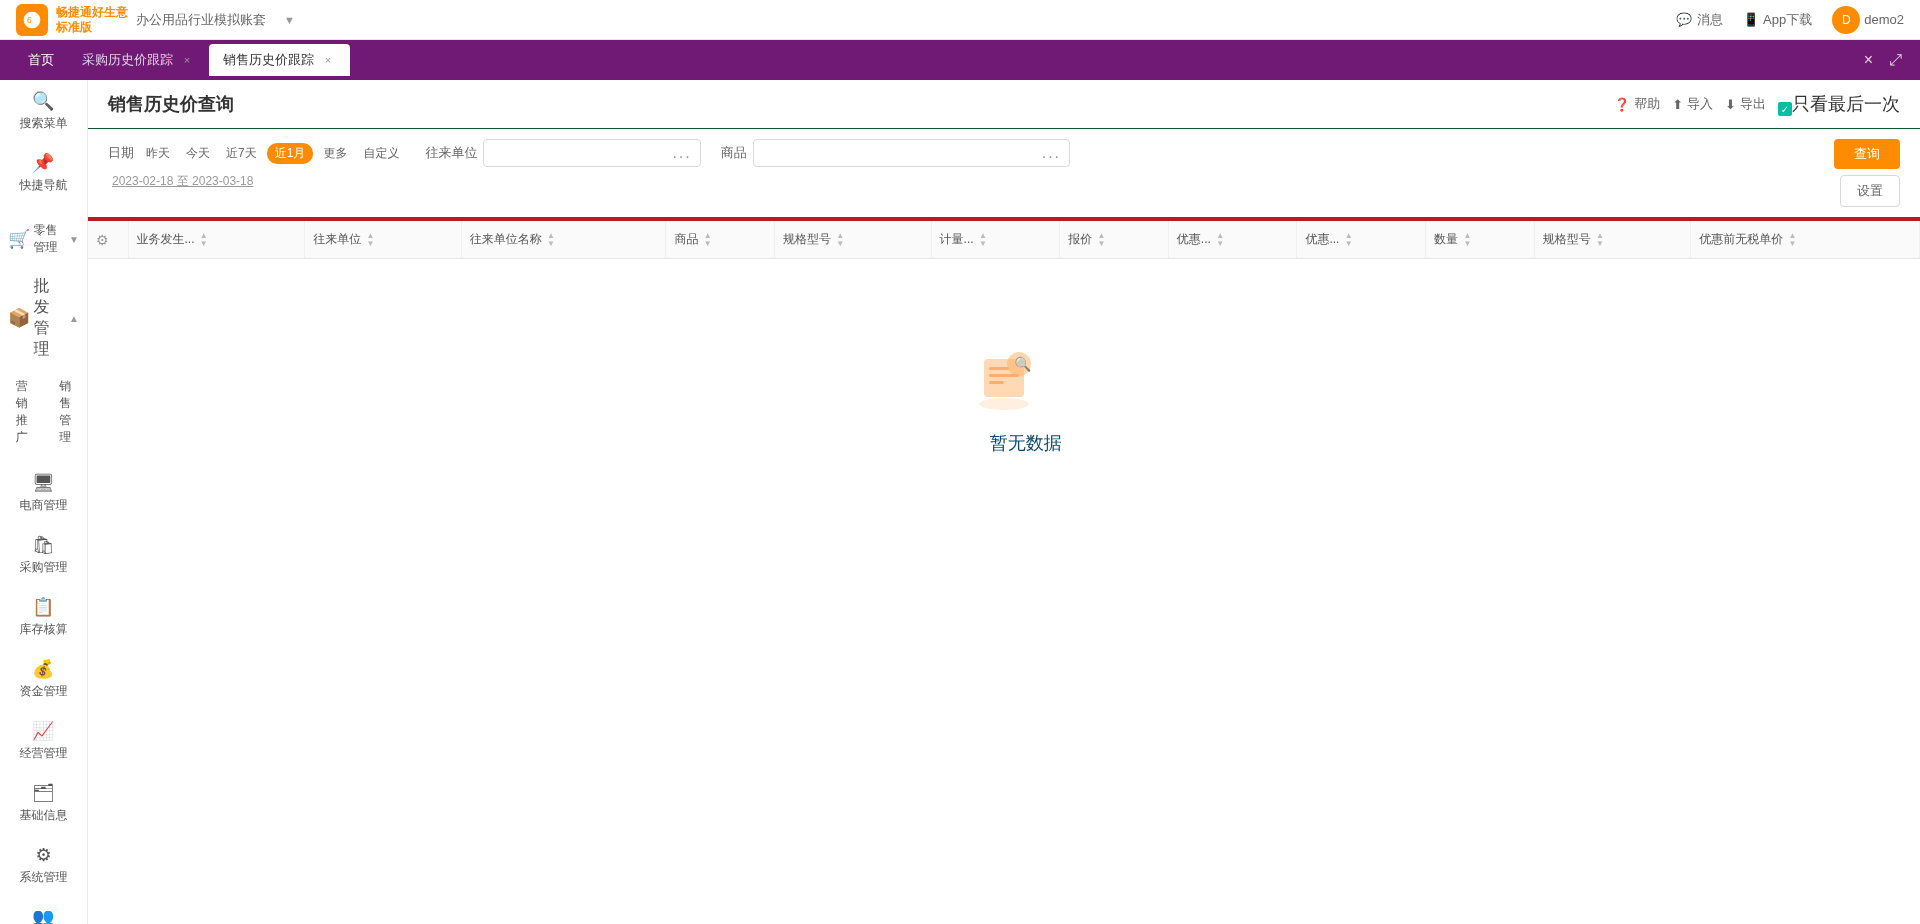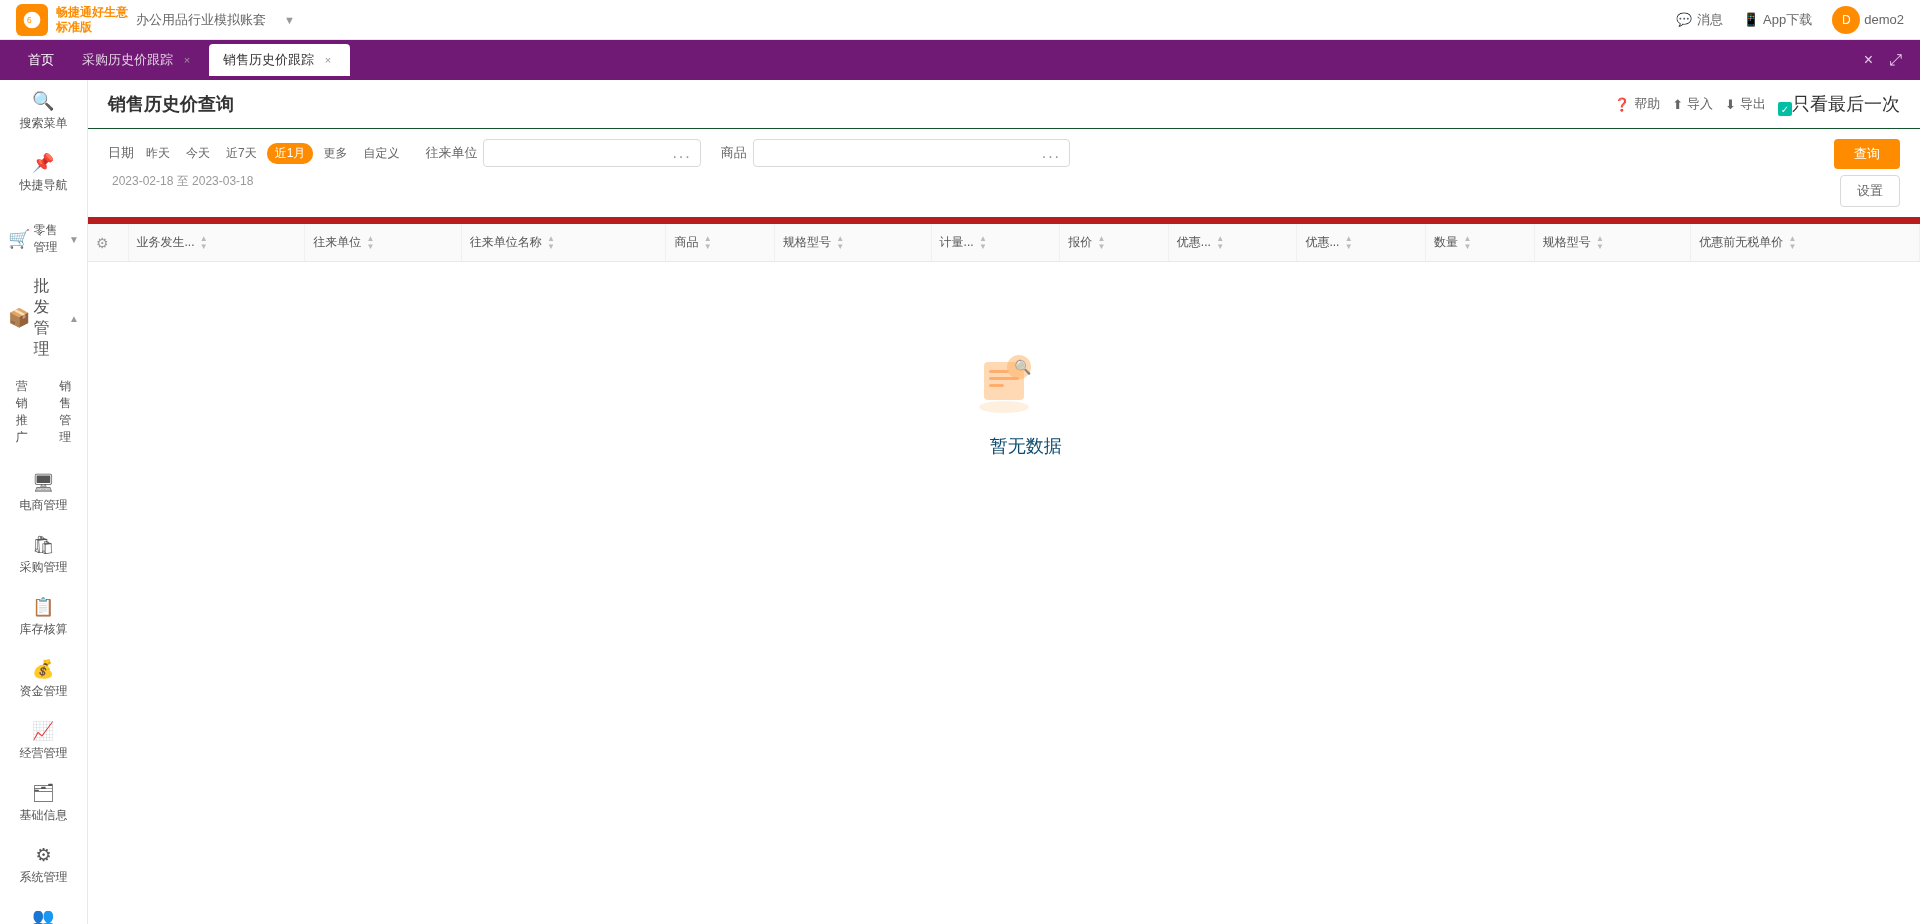--- a/index.html
+++ b/index.html
@@ -82,7 +82,7 @@
     ::-webkit-scrollbar { width: 6px; height: 6px; }
     ::-webkit-scrollbar-track { background: #f1f1f1; }
     ::-webkit-scrollbar-thumb { background: #ccc; border-radius: 3px; }
-    .filter-section { background: #fff; padding: 10px 20px; border-bottom: 7px solid #b91c1c; flex-shrink: 0; }
+    .filter-section { background: #fff; padding: 10px 20px; border-bottom: 4px solid #b91c1c; flex-shrink: 0; }
     .filter-line1 { display: flex; align-items: center; gap: 20px; margin-bottom: 6px; }
     .filter-line2 { display: flex; align-items: center; gap: 16px; }
     .filter-actions-right { margin-left: auto; display: flex; flex-direction: column; gap: 6px; align-items: flex-end; }

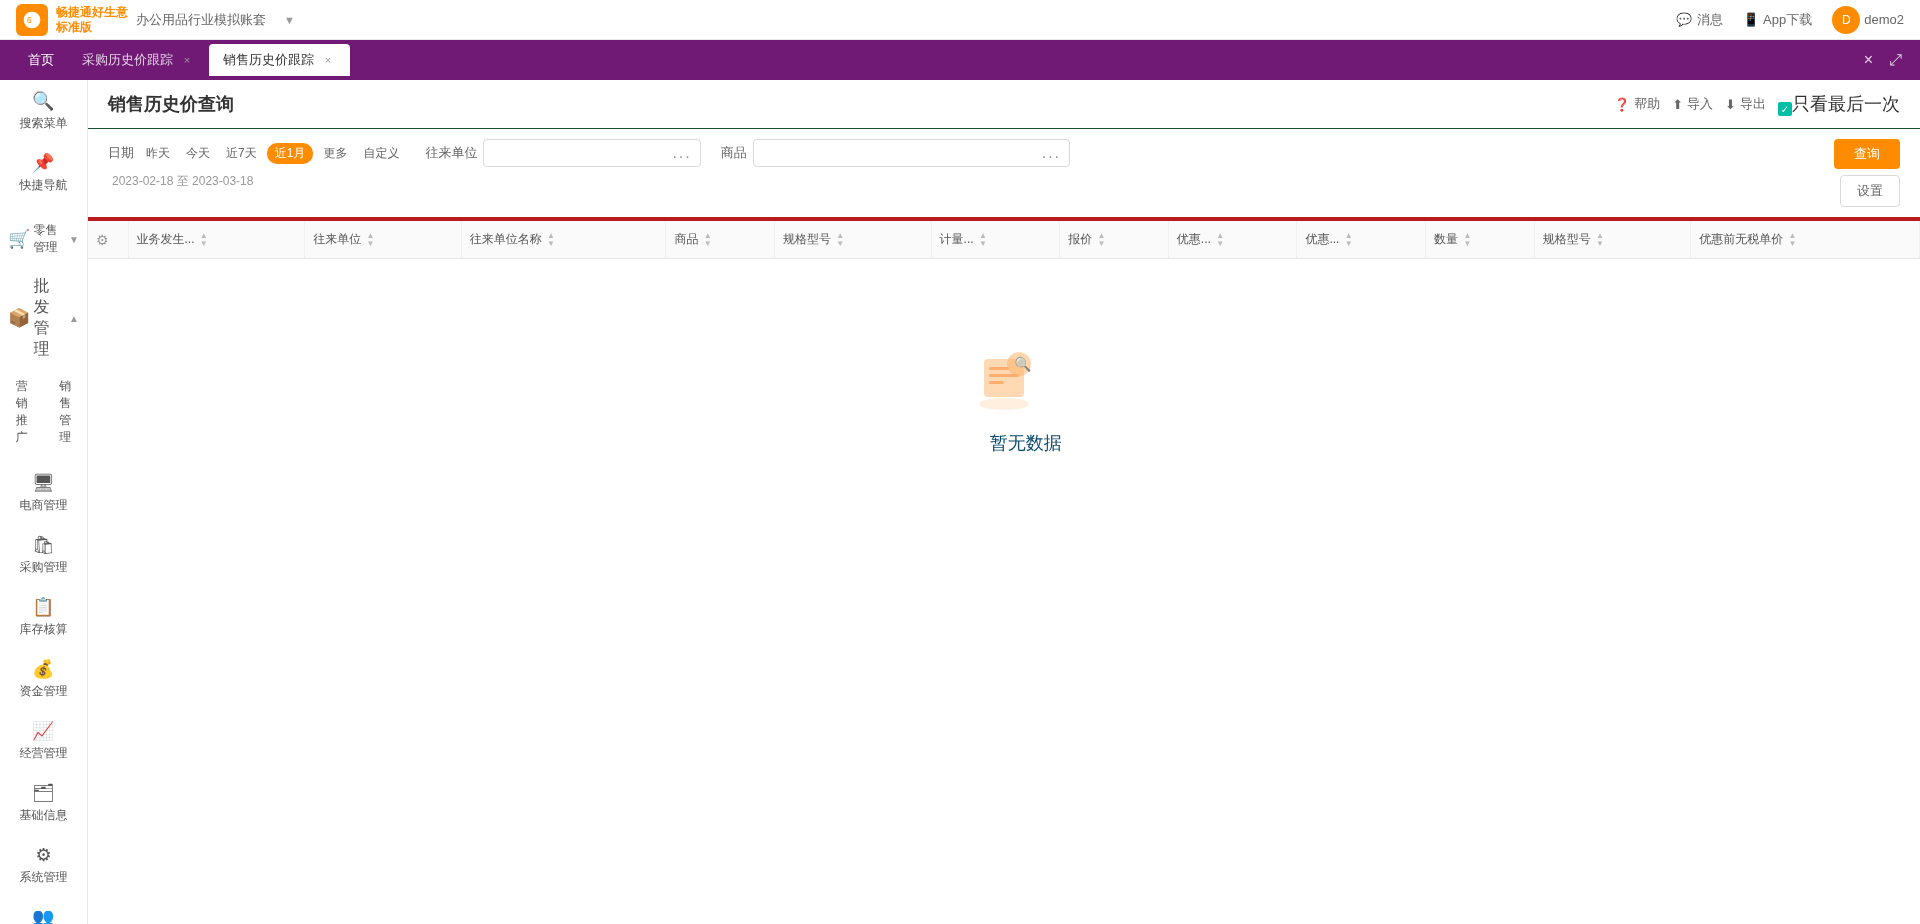--- a/index.html
+++ b/index.html
@@ -55,7 +55,7 @@
     .date-btns { display: flex; align-items: center; gap: 4px; }
     .date-btn { padding: 2px 6px; font-size: 12px; color: #666; cursor: pointer; border-radius: 3px; }
     .date-btn.active { background: #ff8c00; color: white; border-radius: 10px; padding: 2px 8px; }
-    .date-range { font-size: 12px; color: #999; margin-left: 4px; }
+    .date-range { font-size: 12px; color: #999; margin-left: 4px; text-decoration: underline; }
     .filter-input { display: flex; align-items: center; border: 1px solid #d9d9d9; border-radius: 4px; padding: 4px 8px; min-width: 200px; background: #fff; }
     .filter-input input { border: none; outline: none; font-size: 13px; flex: 1; min-width: 80px; }
     .filter-input .dots { color: #999; font-size: 16px; letter-spacing: 2px; }

